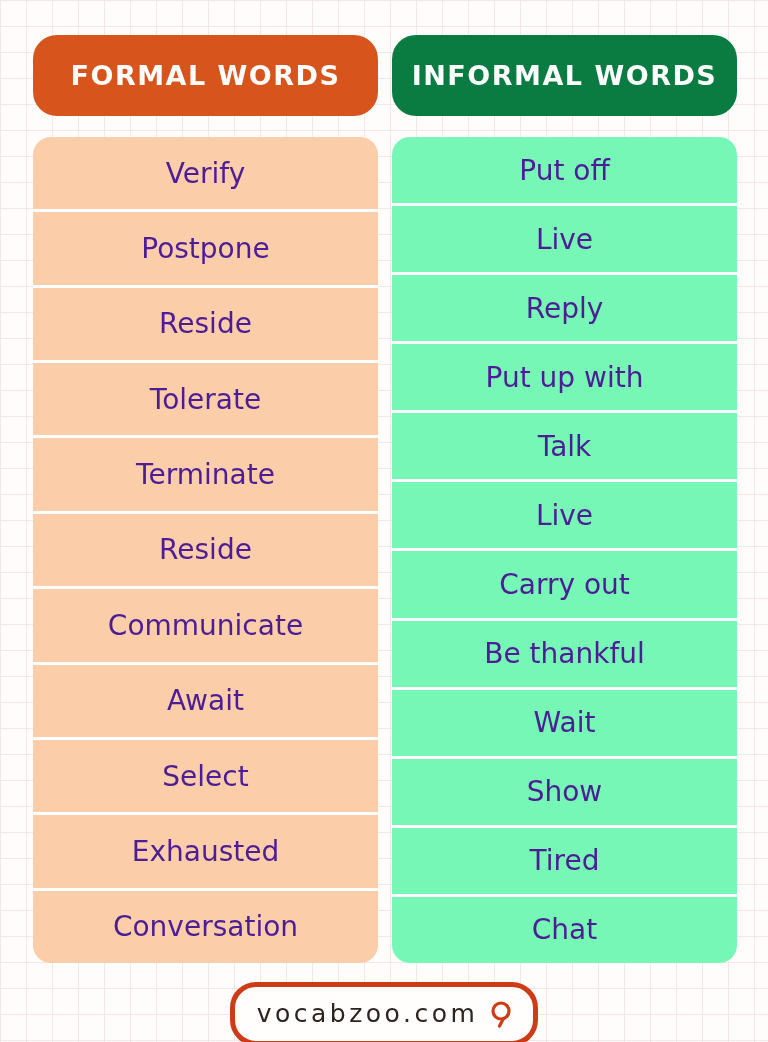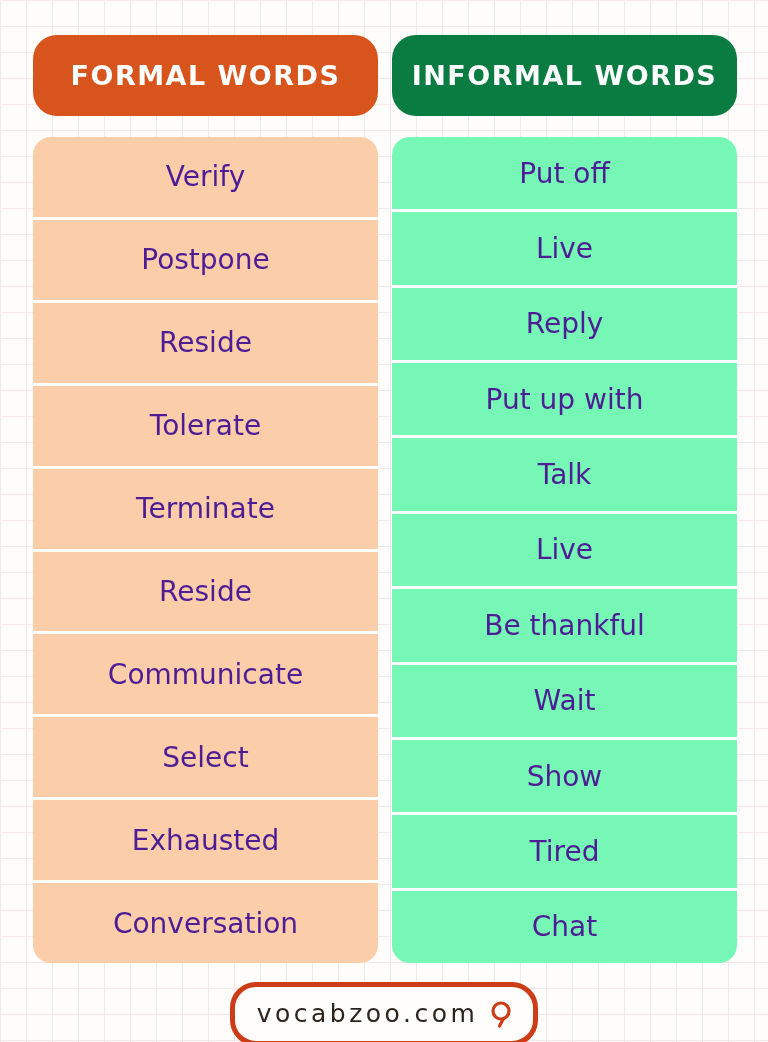--- a/index.html
+++ b/index.html
@@ -123,6 +123,7 @@
       <div class="word-cell">Put up with</div>
       <div class="word-cell">Talk</div>
       <div class="word-cell">Live</div>
+      <div class="word-cell">Carry out</div>
       <div class="word-cell">Be thankful</div>
       <div class="word-cell">Wait</div>
       <div class="word-cell">Show</div>

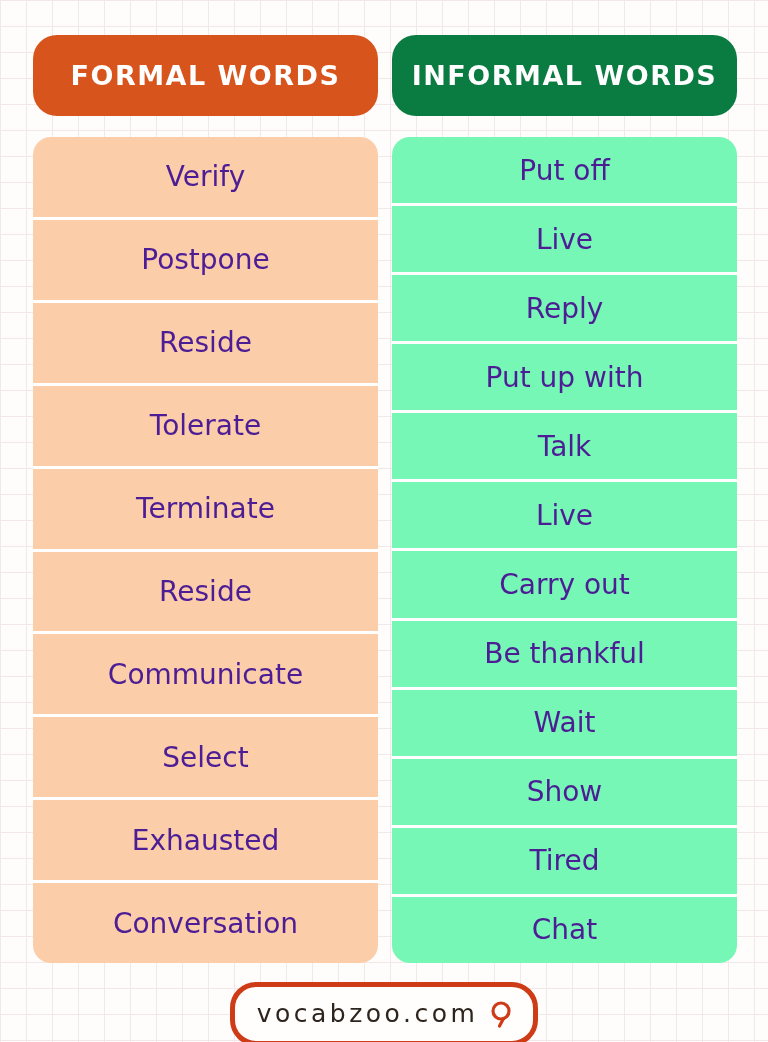--- a/index.html
+++ b/index.html
@@ -111,6 +111,7 @@
       <div class="word-cell">Terminate</div>
       <div class="word-cell">Reside</div>
       <div class="word-cell">Communicate</div>
+      <div class="word-cell">Await</div>
       <div class="word-cell">Select</div>
       <div class="word-cell">Exhausted</div>
       <div class="word-cell">Conversation</div>

